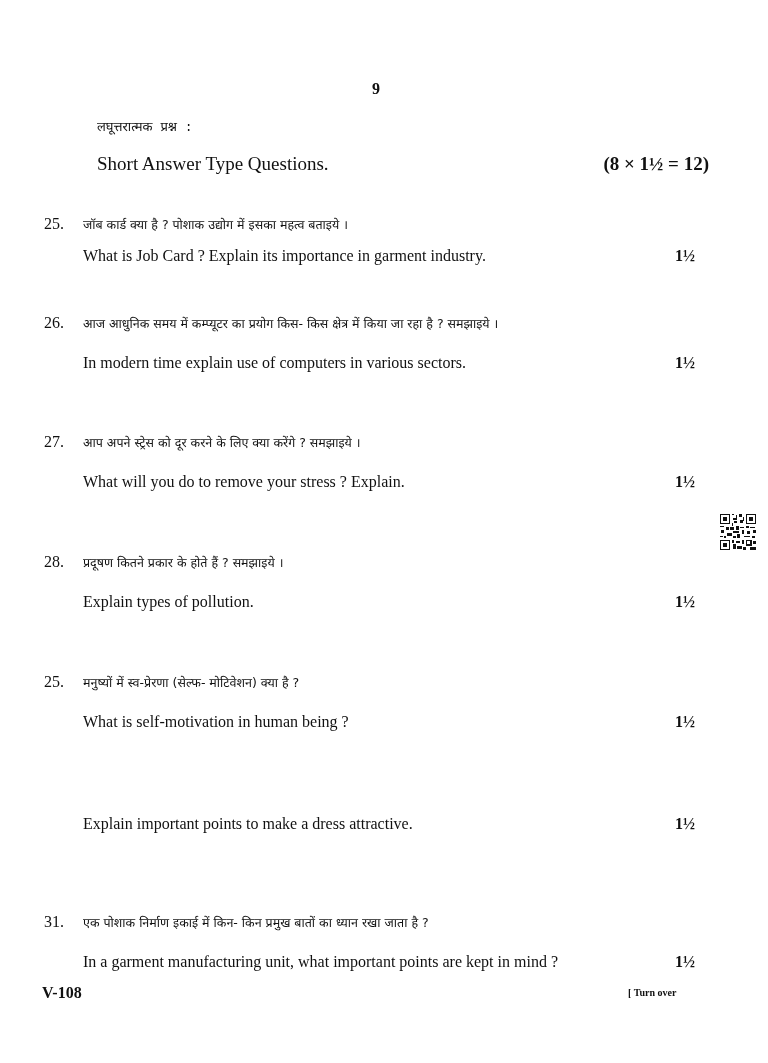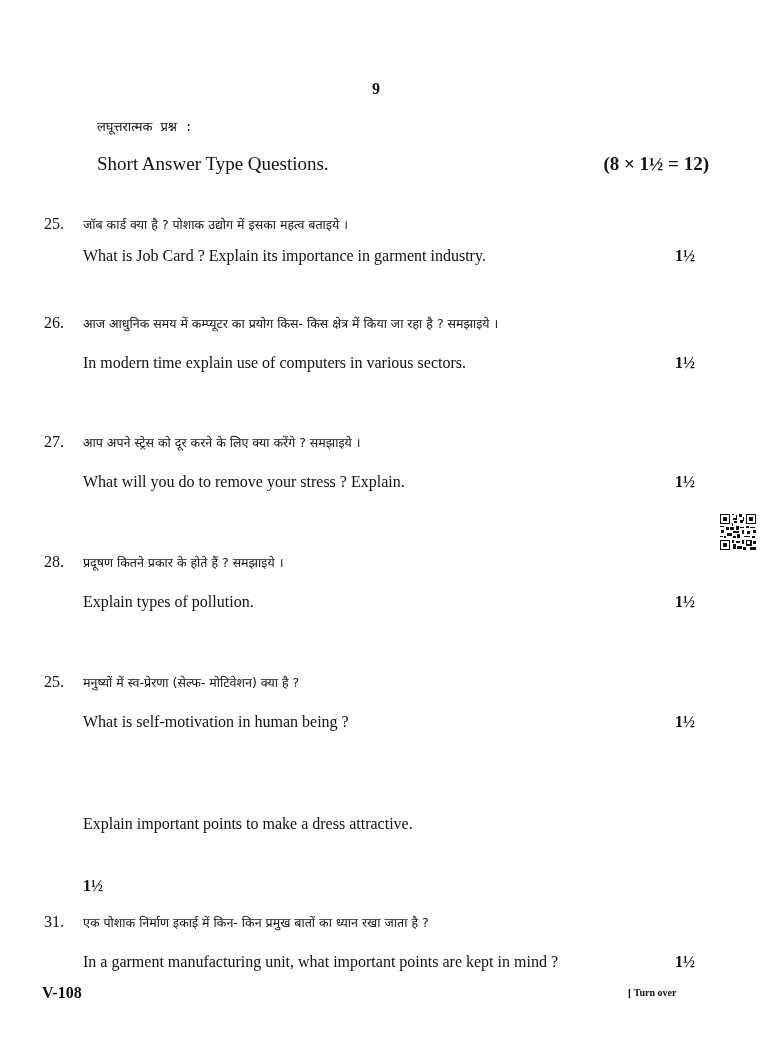--- a/index.html
+++ b/index.html
@@ -215,7 +215,7 @@
 </div>
 
 <div class="question" style="top:793px;">
-  <div class="q-english-row" style="margin-top:22px;flex-direction:column;">
+  <div class="q-english-row" style="margin-top:22px;">
     <span>Explain important points to make a dress attractive.</span>
     <span class="q-marks">1½</span>
   </div>

